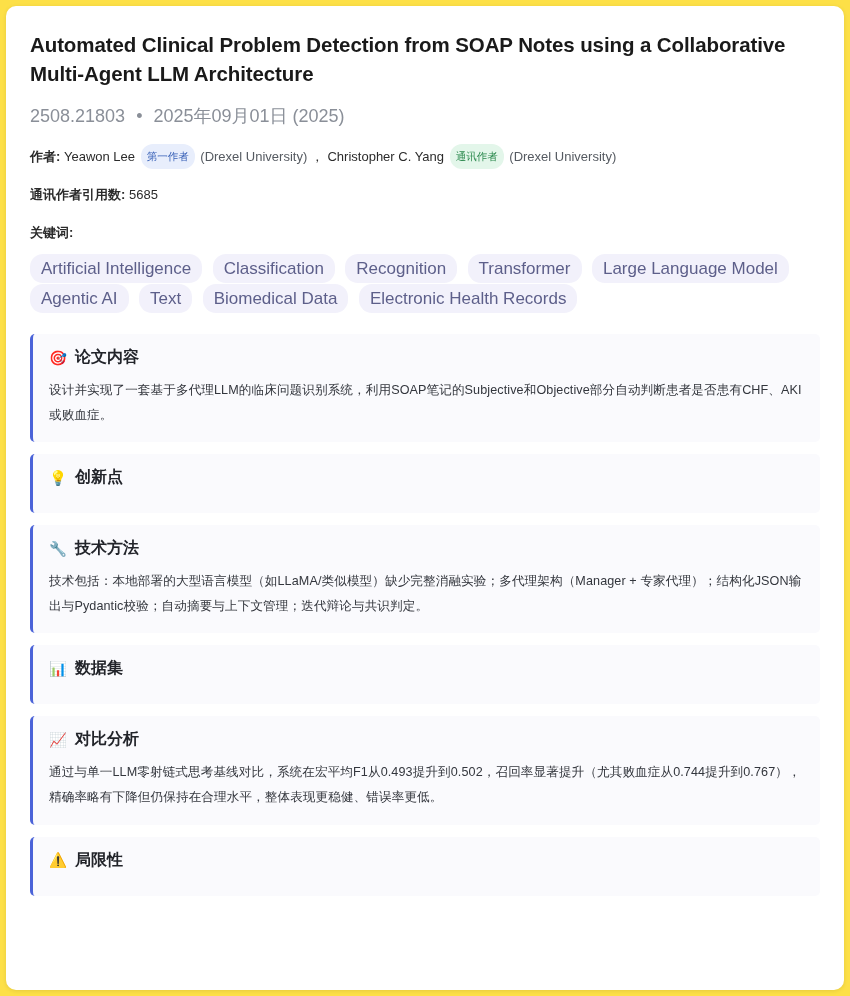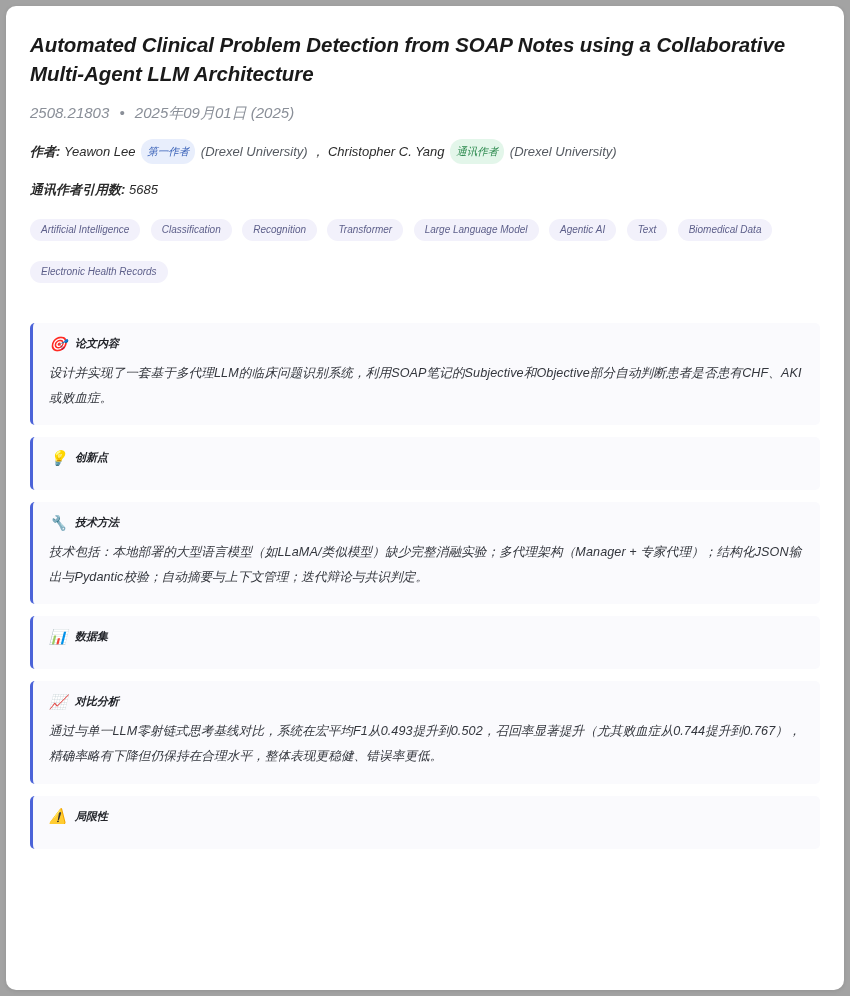--- a/index.html
+++ b/index.html
@@ -13,8 +13,7 @@
     width: 850px;
     min-height: 996px;
     position: relative;
-    background: #a3a3a3;
-    font-style: italic;
+    background: #fde047;
   }
   .card {
     position: absolute;

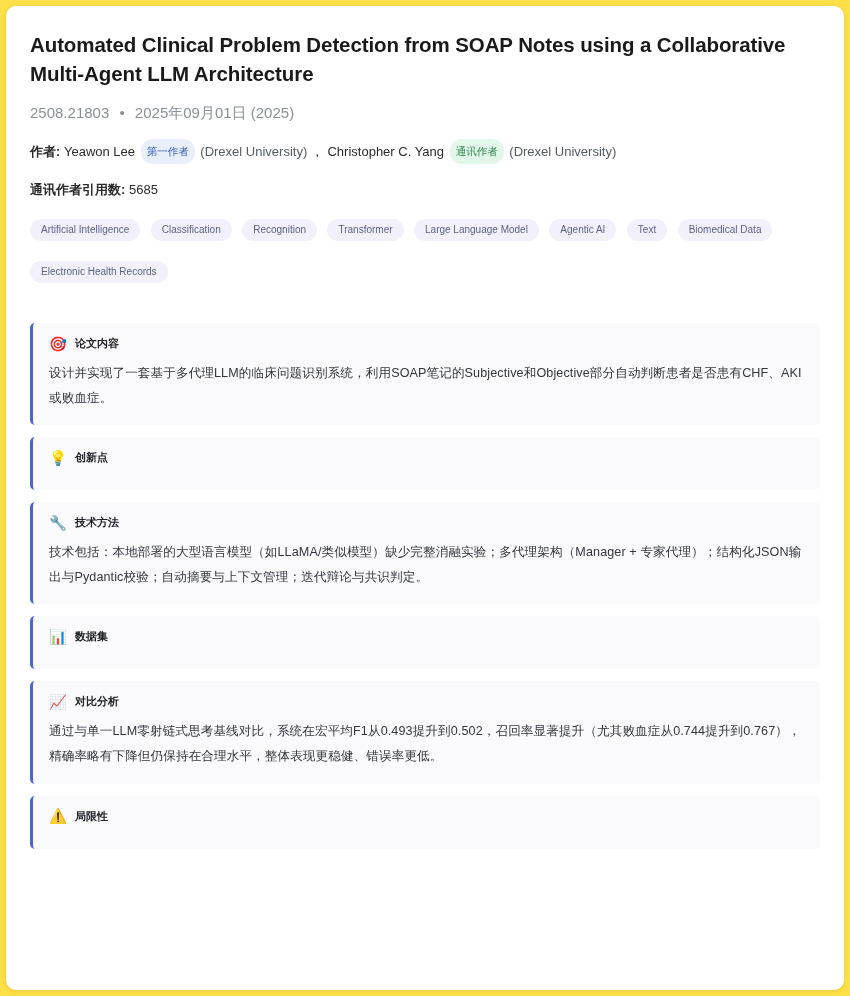--- a/index.html
+++ b/index.html
@@ -35,7 +35,7 @@
     margin: 0 0 16px 4px;
   }
   .meta-line {
-    font-size: 15px;
+    font-size: 18px;
     color: #8a8f98;
     margin: 0 0 16px 4px;
   }

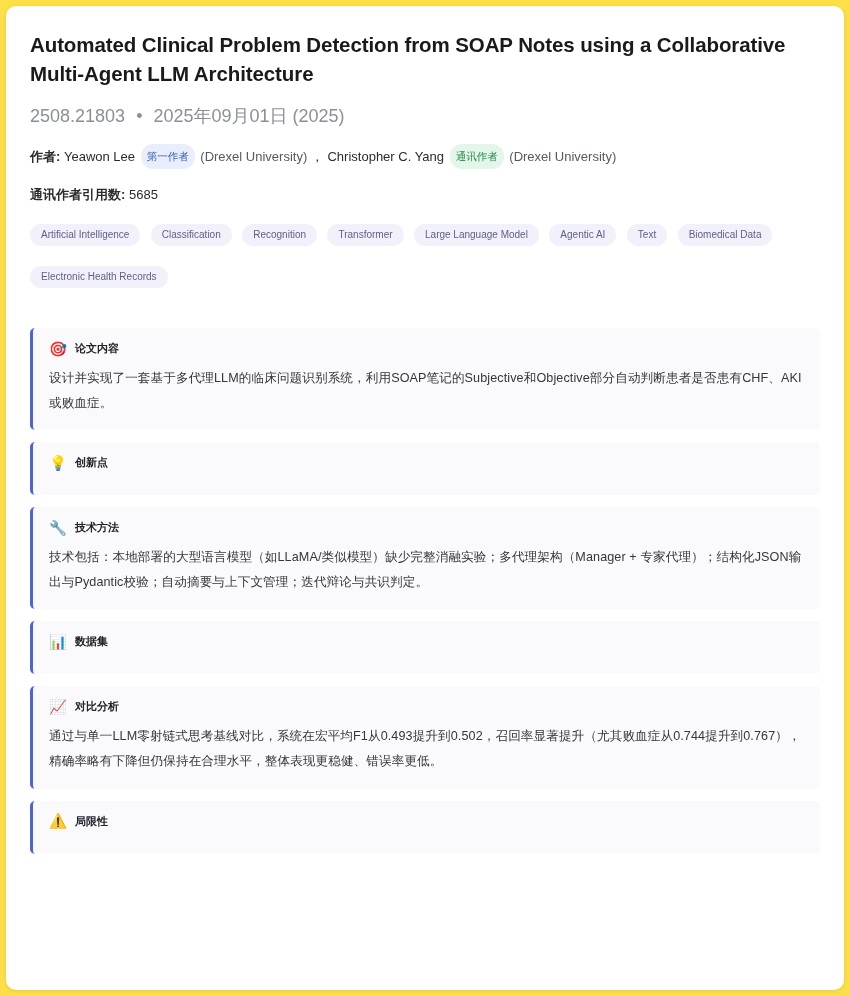--- a/index.html
+++ b/index.html
@@ -166,6 +166,7 @@
       <span>5685</span>
     </div>
 
+    <div class="kw-label">关键词:</div>
 
     <div class="kw-wrap">
       <span class="kw">Artificial Intelligence</span>

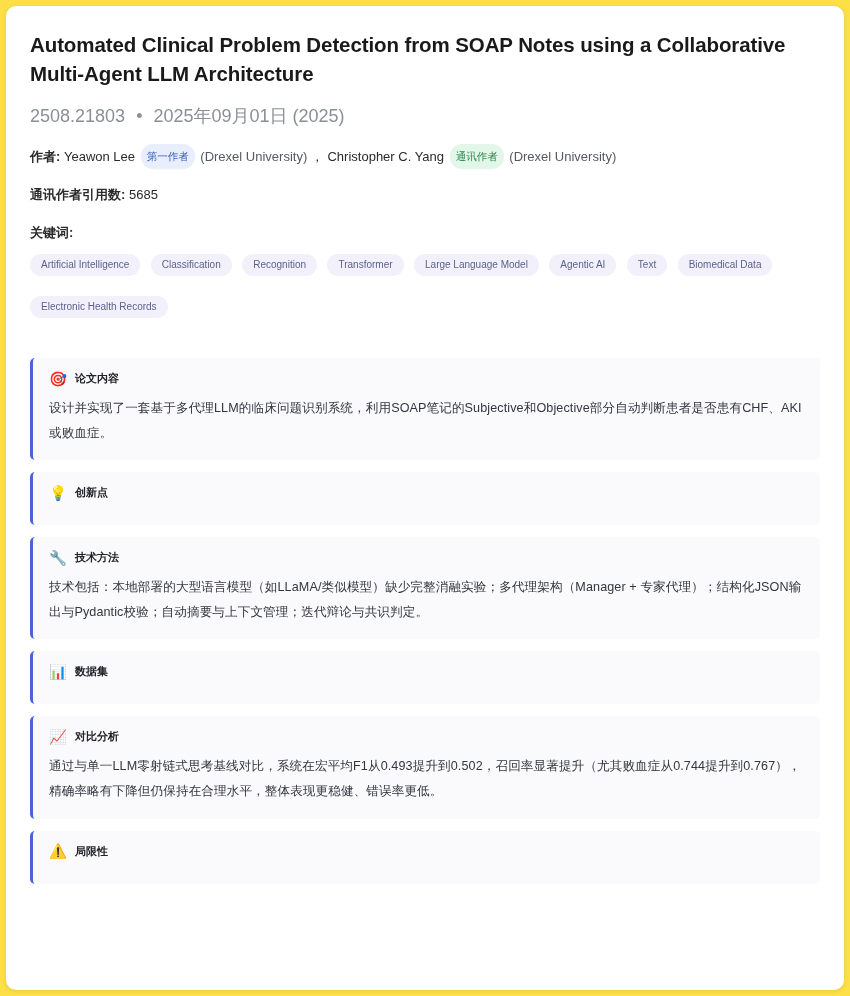--- a/index.html
+++ b/index.html
@@ -84,12 +84,12 @@
   }
   .kw {
     display: inline-block;
-    font-size: 10px;
+    font-size: 17px;
     color: #5d5f8a;
     background: #f2f1fb;
     border-radius: 13px;
     padding: 6px 11px;
-    margin: 0 6px 20px 0;
+    margin: 0 6px 1px 0;
     line-height: 1;
     white-space: nowrap;
   }

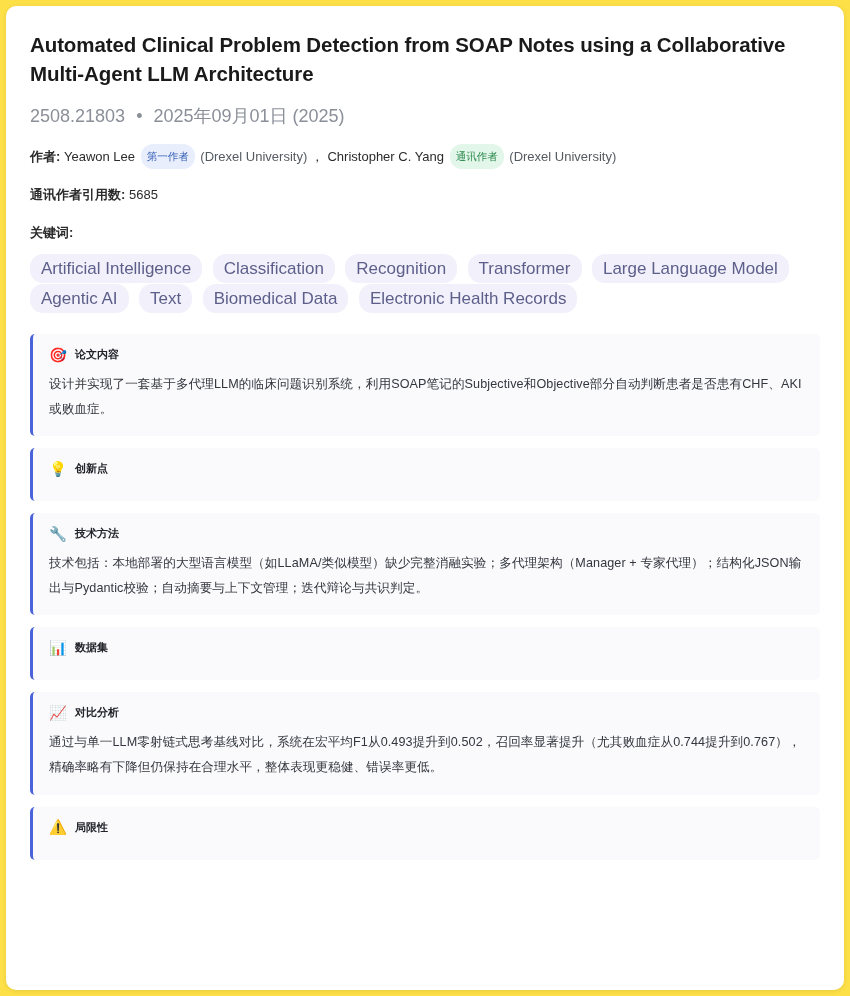--- a/index.html
+++ b/index.html
@@ -114,7 +114,7 @@
     text-align: center;
   }
   .sec-title {
-    font-size: 11px;
+    font-size: 16px;
     font-weight: bold;
     color: #22242a;
   }

